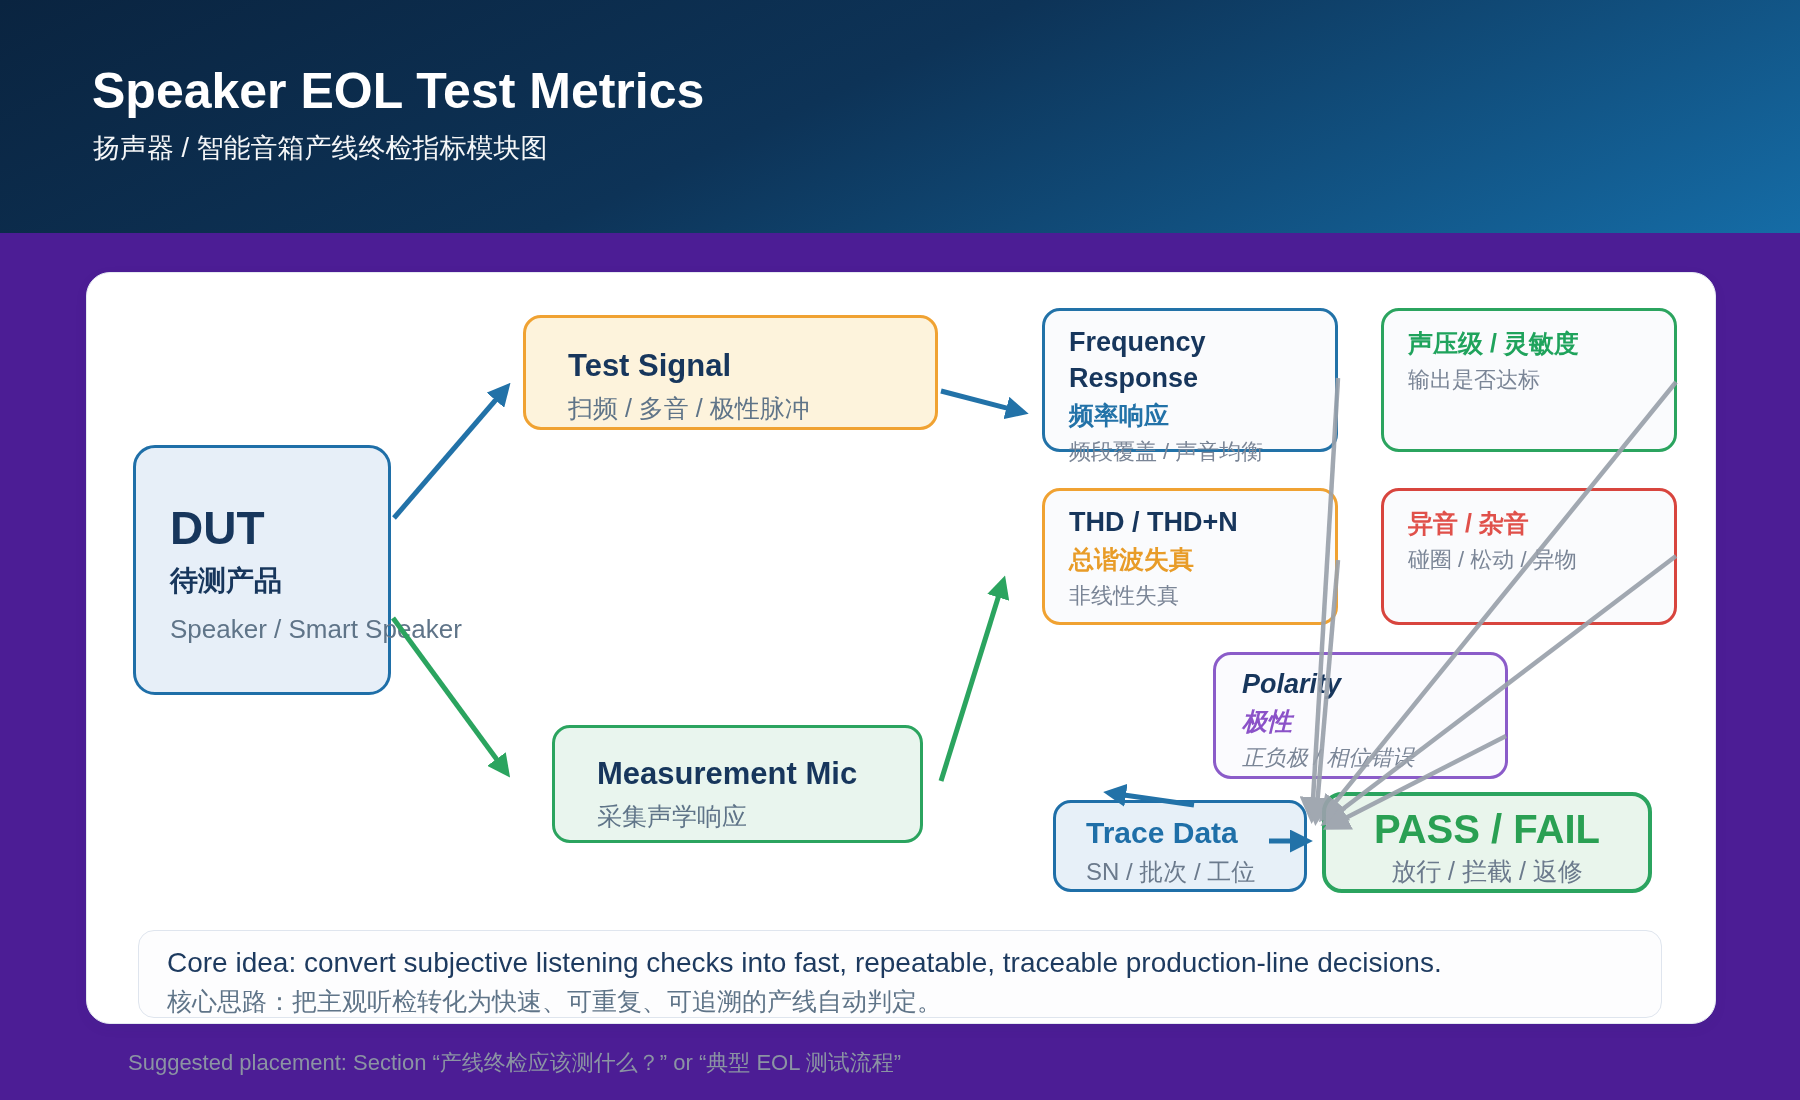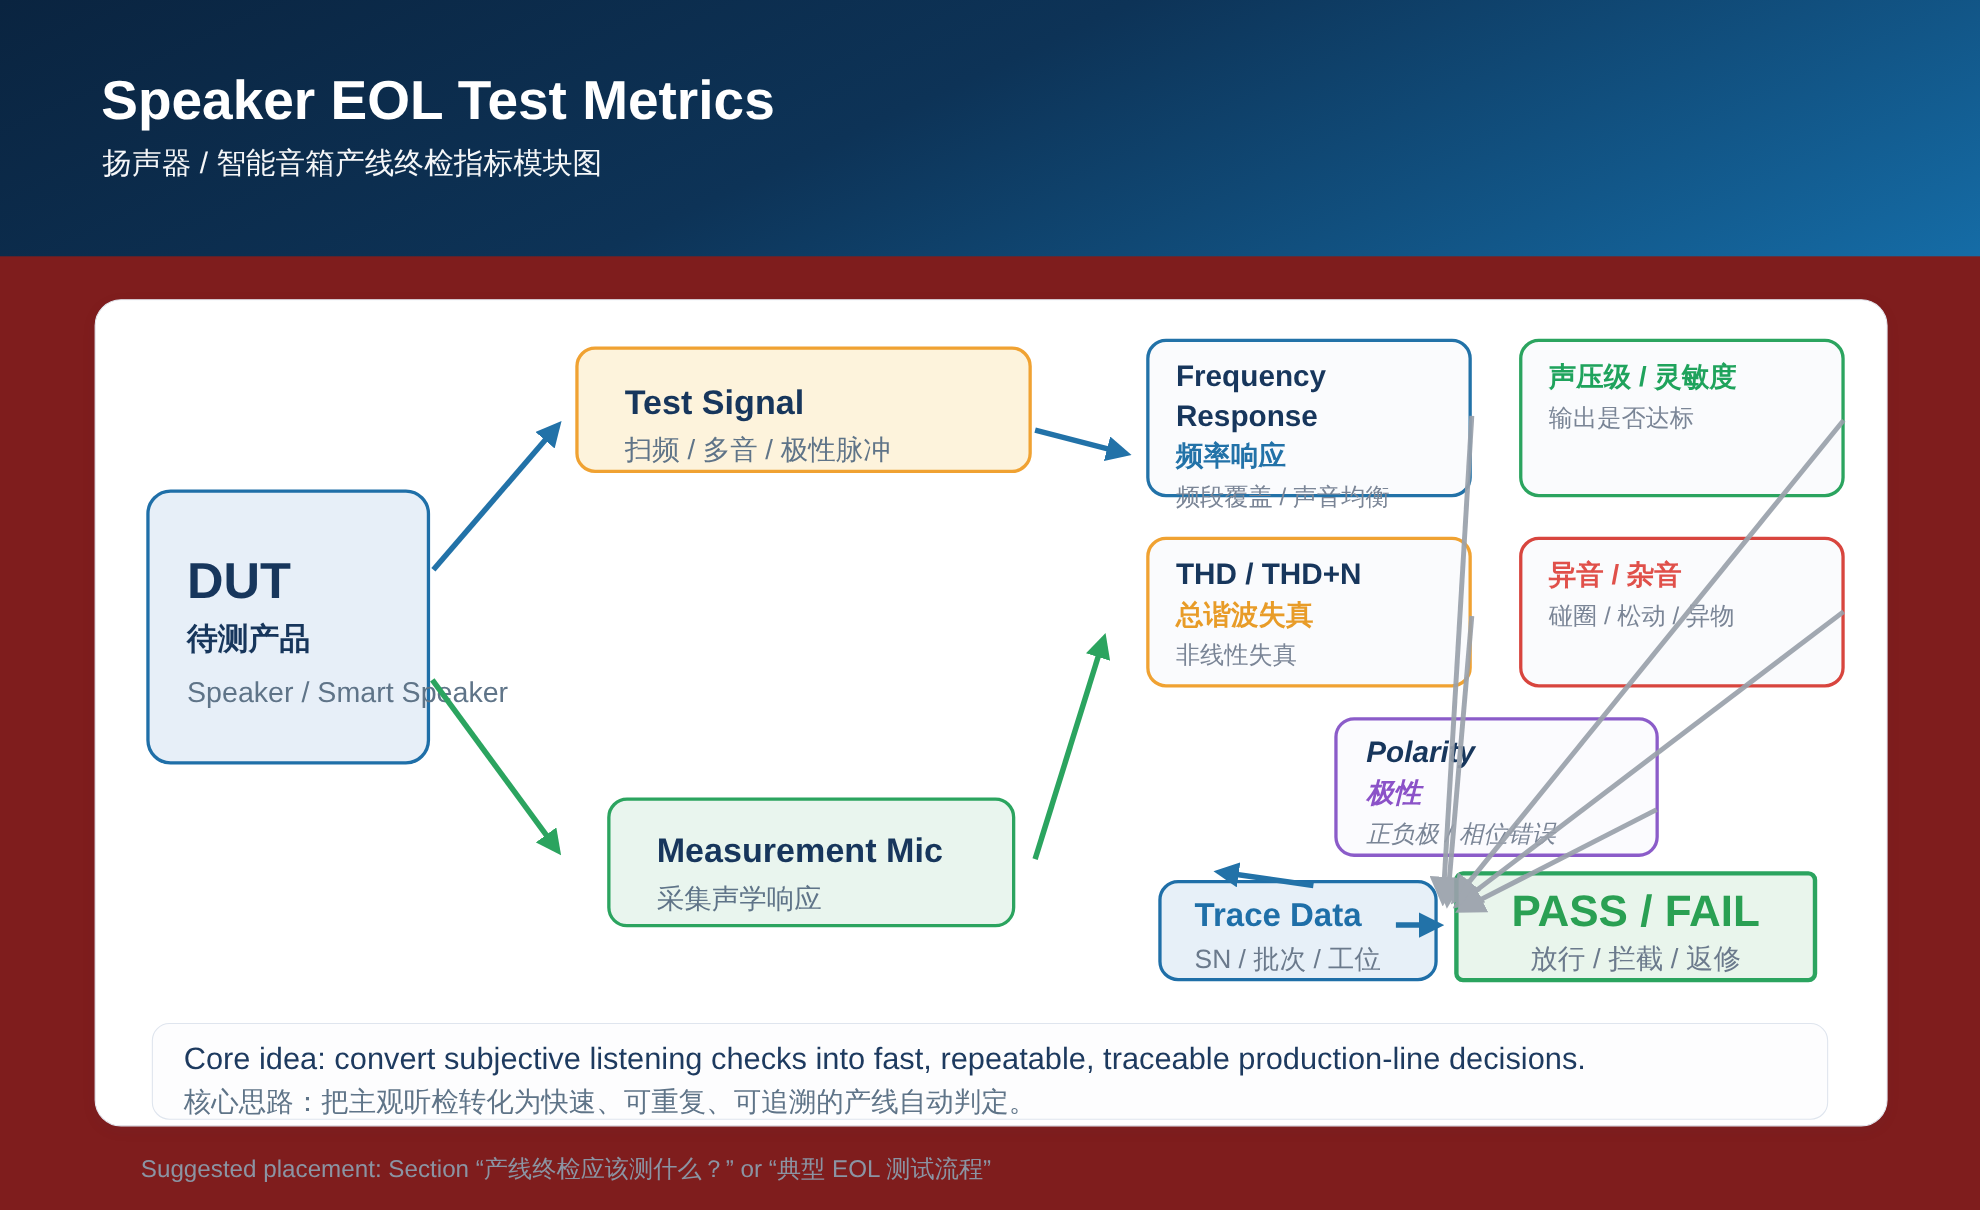--- a/index.html
+++ b/index.html
@@ -5,7 +5,7 @@
   html,body{margin:0;padding:0;background:#eef1f6;}
   .stage{
     position:relative;width:1800px;height:1100px;overflow:hidden;
-    background:#7f1d1d;
+    background:#4c1d95;
     font-family:"Liberation Sans","DejaVu Sans",sans-serif;
     -webkit-font-smoothing:antialiased;
   }

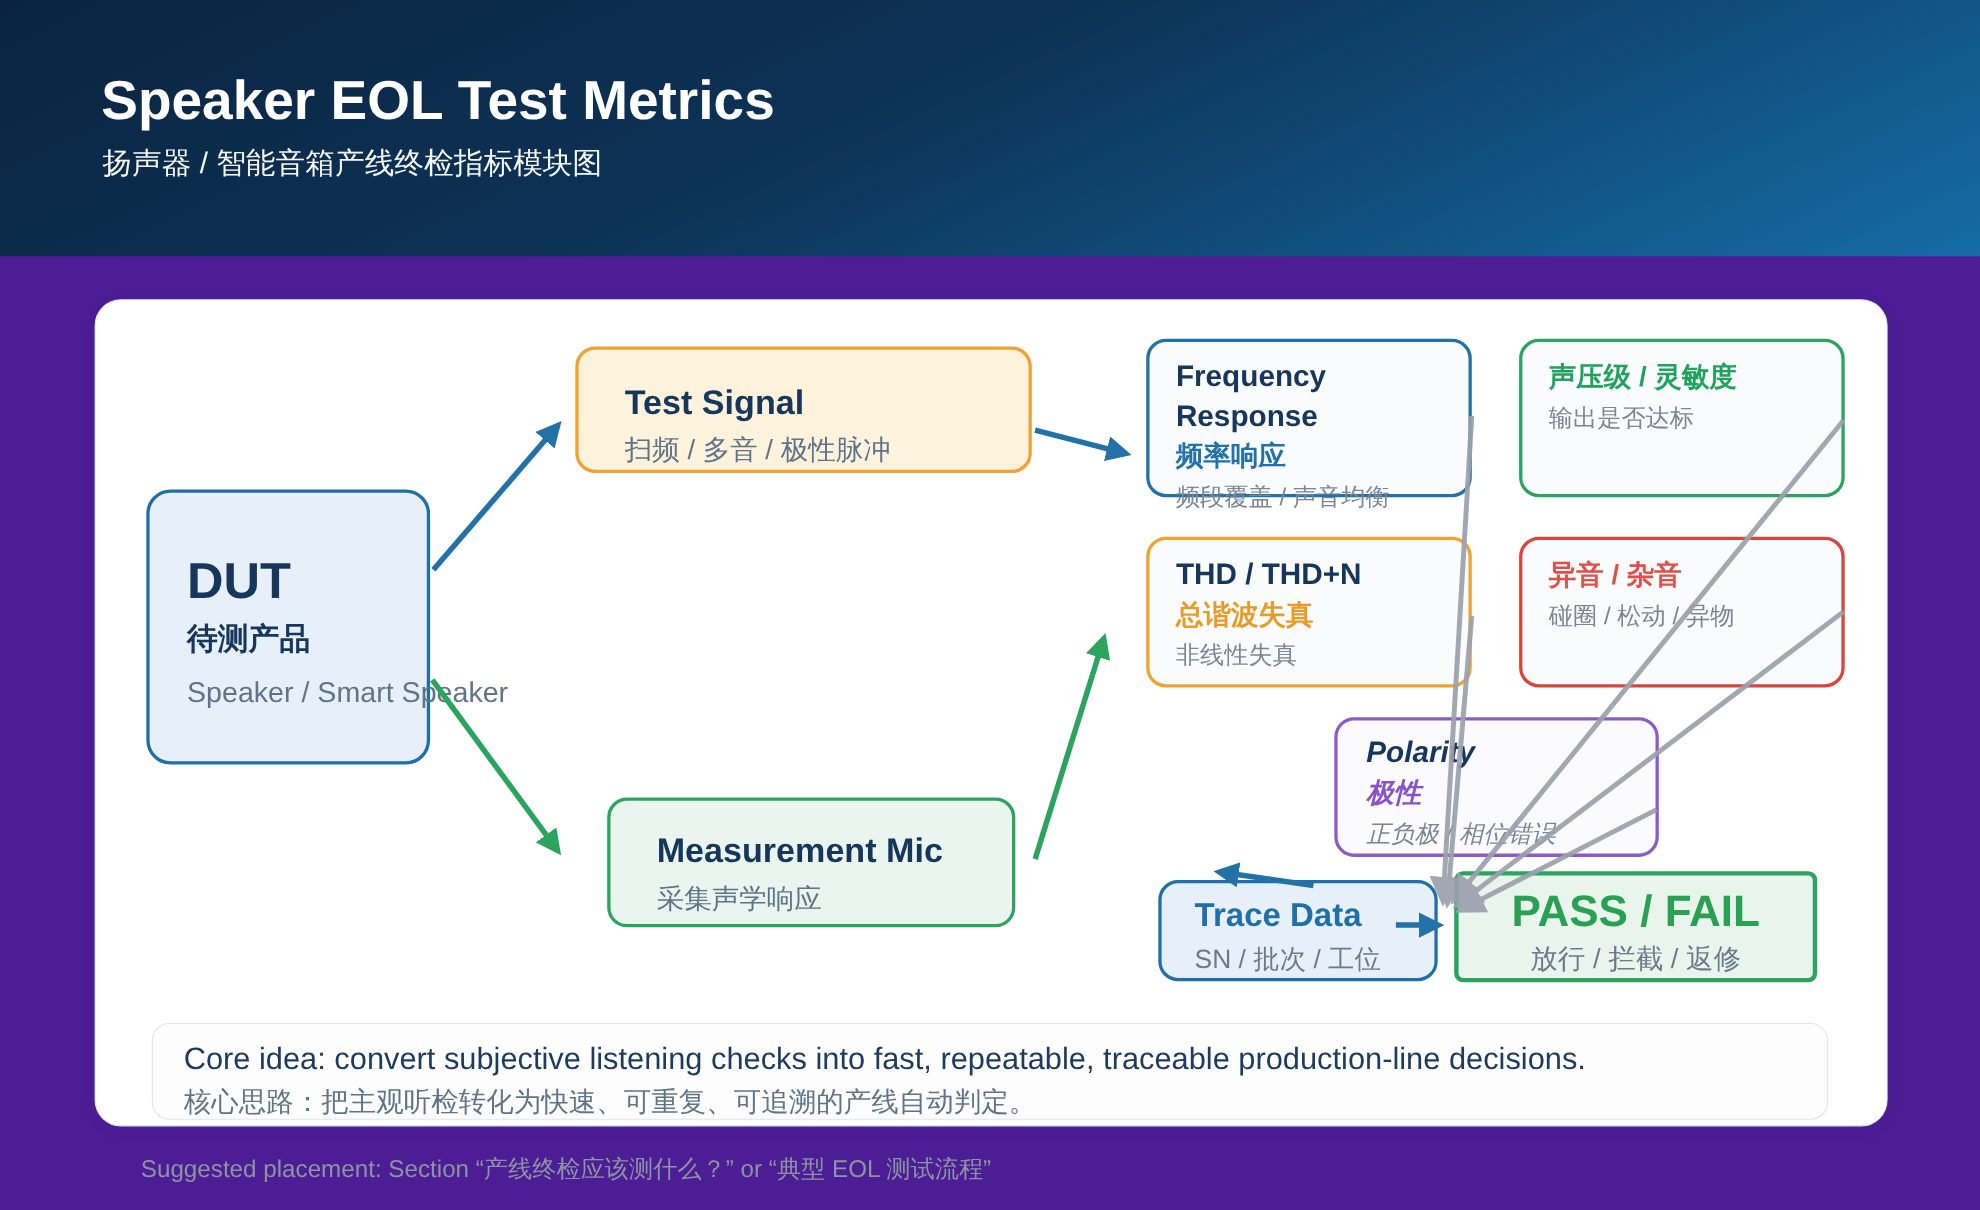--- a/index.html
+++ b/index.html
@@ -66,7 +66,7 @@
   .trace .t{font-size:30px;color:#1f6fa8;}
   .trace .c{font-size:24px;color:#6b7a8c;margin-top:6px;}
   .pf{left:1322px;top:792px;width:330px;height:101px;background:#e9f5ec;
-      border:4px solid #2ba45f;border-radius:8px;text-align:center;padding-top:11px;}
+      border:4px solid #2ba45f;border-radius:20px;text-align:center;padding-top:11px;}
   .pf .t{font-size:40px;color:#2aa053;font-weight:700;line-height:44px;}
   .pf .c{font-size:25px;color:#6b7a8c;margin-top:4px;}
   

